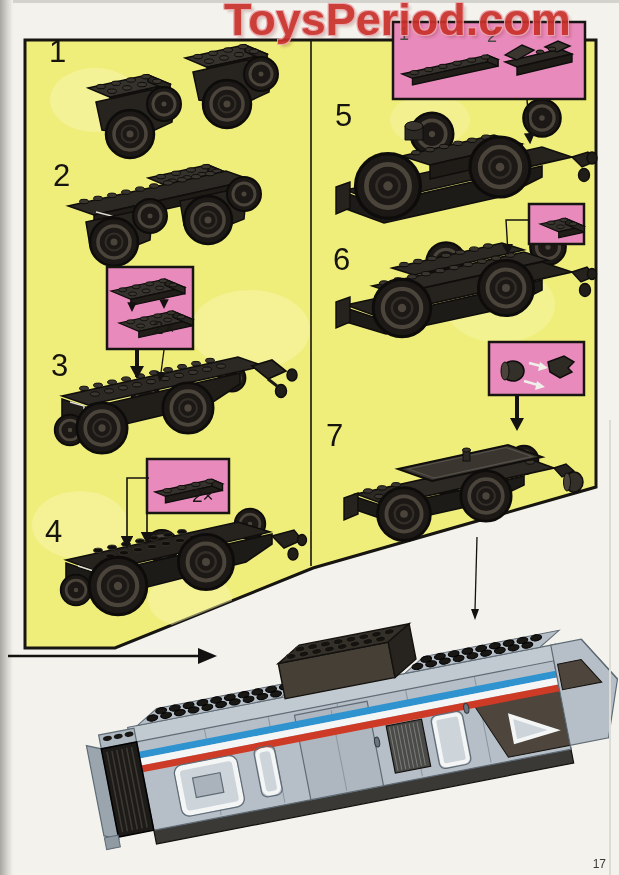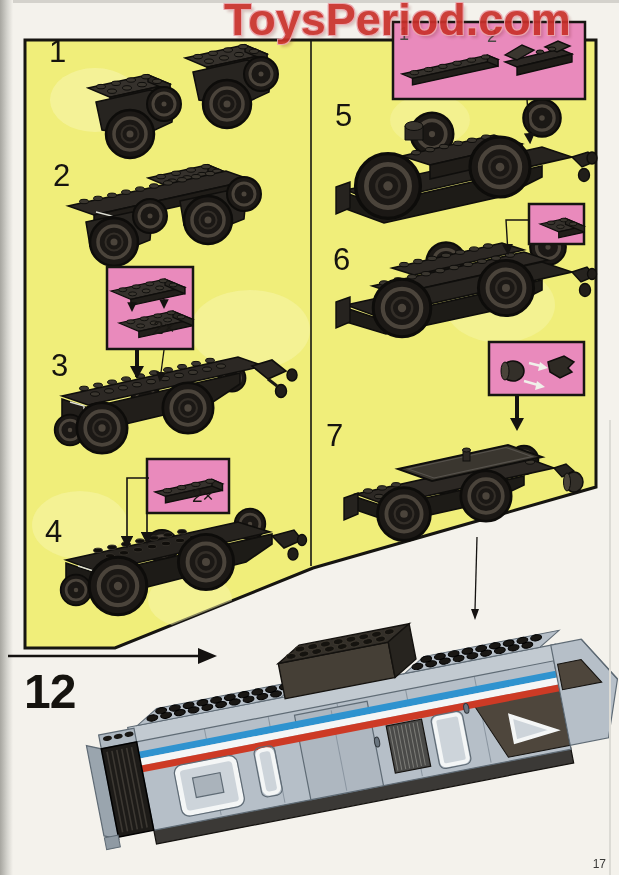--- a/index.html
+++ b/index.html
@@ -503,7 +503,6 @@
   <div class="txt count" style="left:192px;top:486px">2×</div>
   <div class="txt plabel" style="left:399px;top:25px">1</div>
   <div class="txt plabel" style="left:487px;top:27px">2</div>
-  <div class="txt bignum" style="left:24px;top:668px">12</div>
   <div class="pageno">17</div>
 </div>
 

